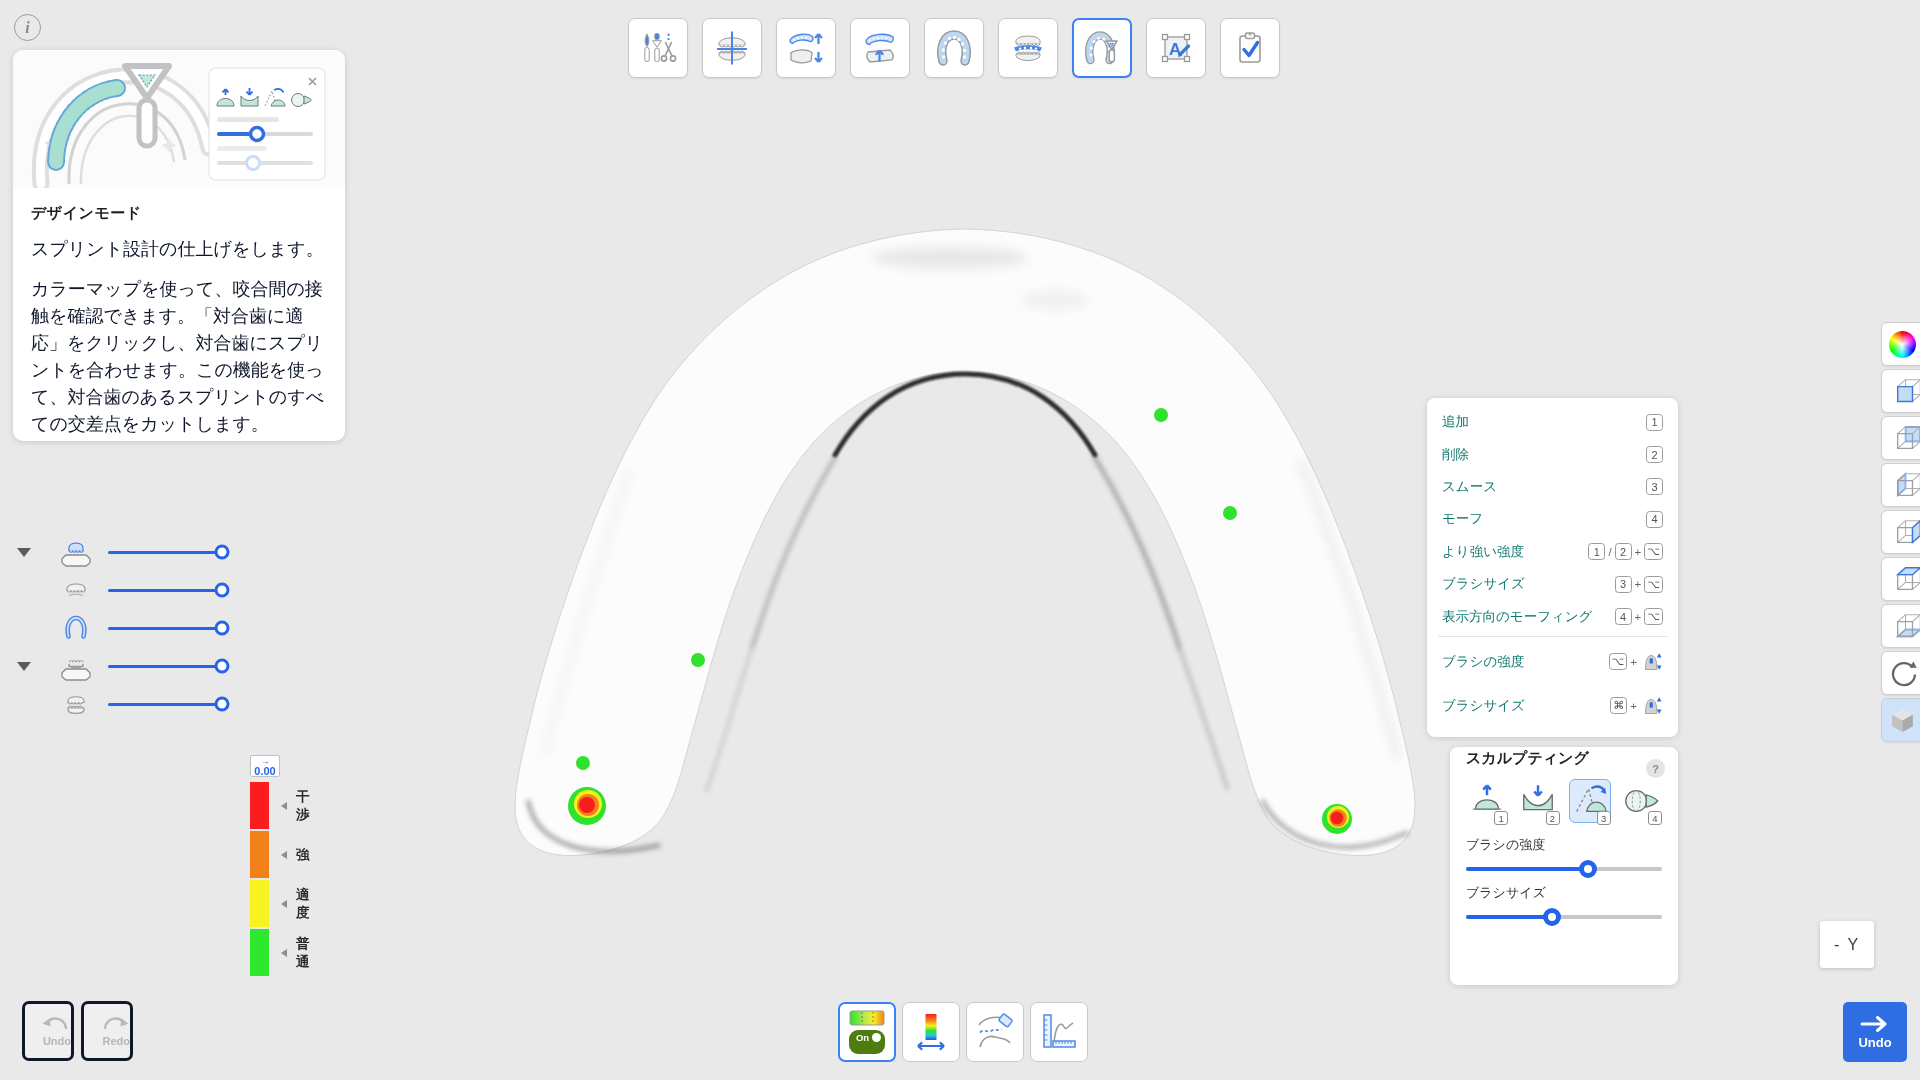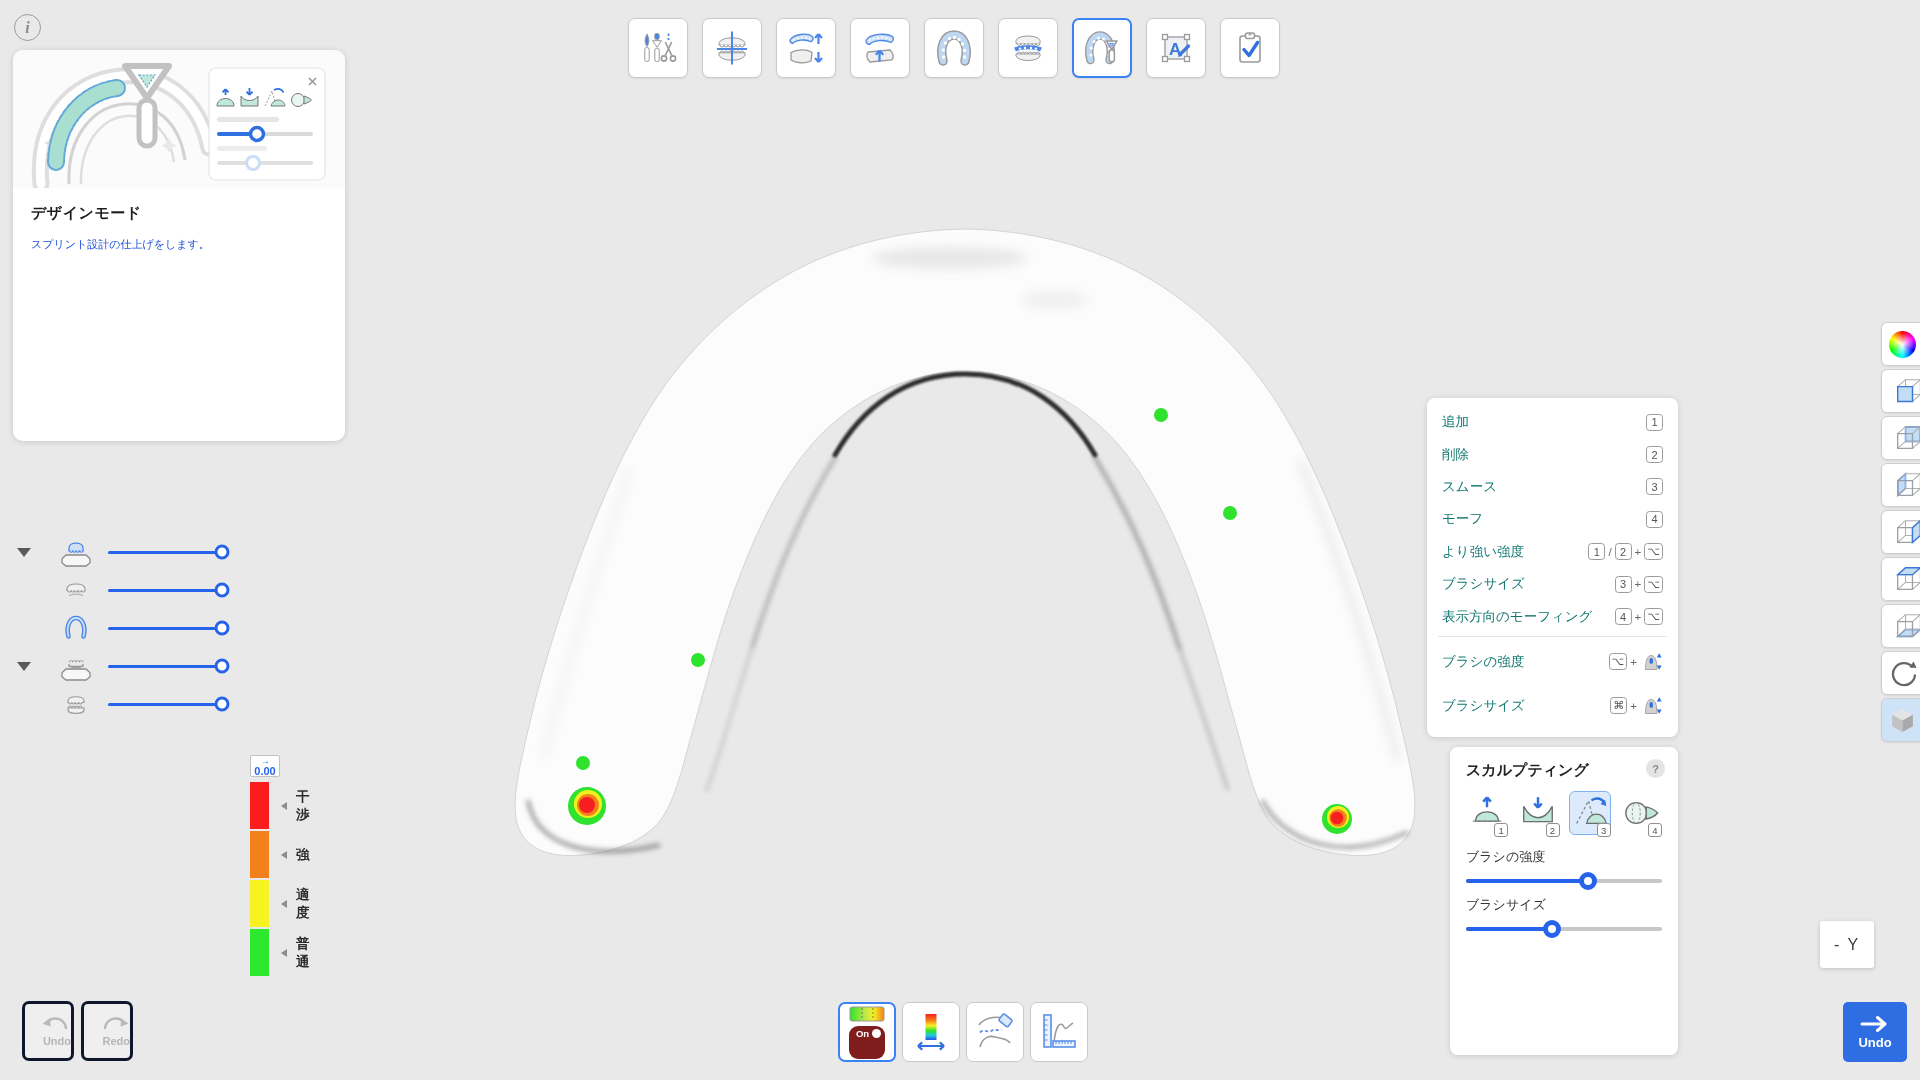--- a/index.html
+++ b/index.html
@@ -23,7 +23,7 @@
   #tutorial .illu { width:100%; height:138px; background:#fbfbfb; border-radius:10px 10px 0 0; overflow:hidden; }
   #tutorial .txt { padding:16px 20px 0 18px; }
   #tutorial h3 { font-size:15px; color:#1d1d1f; margin-bottom:13px; letter-spacing:.5px; }
-  #tutorial p  { font-size:11px; line-height:1.5; color:#1d4ed8; }
+  #tutorial p  { font-size:18px; line-height:1.5; color:#0f172a; }
   #tutorial p + p { margin-top:13px; }
 
   

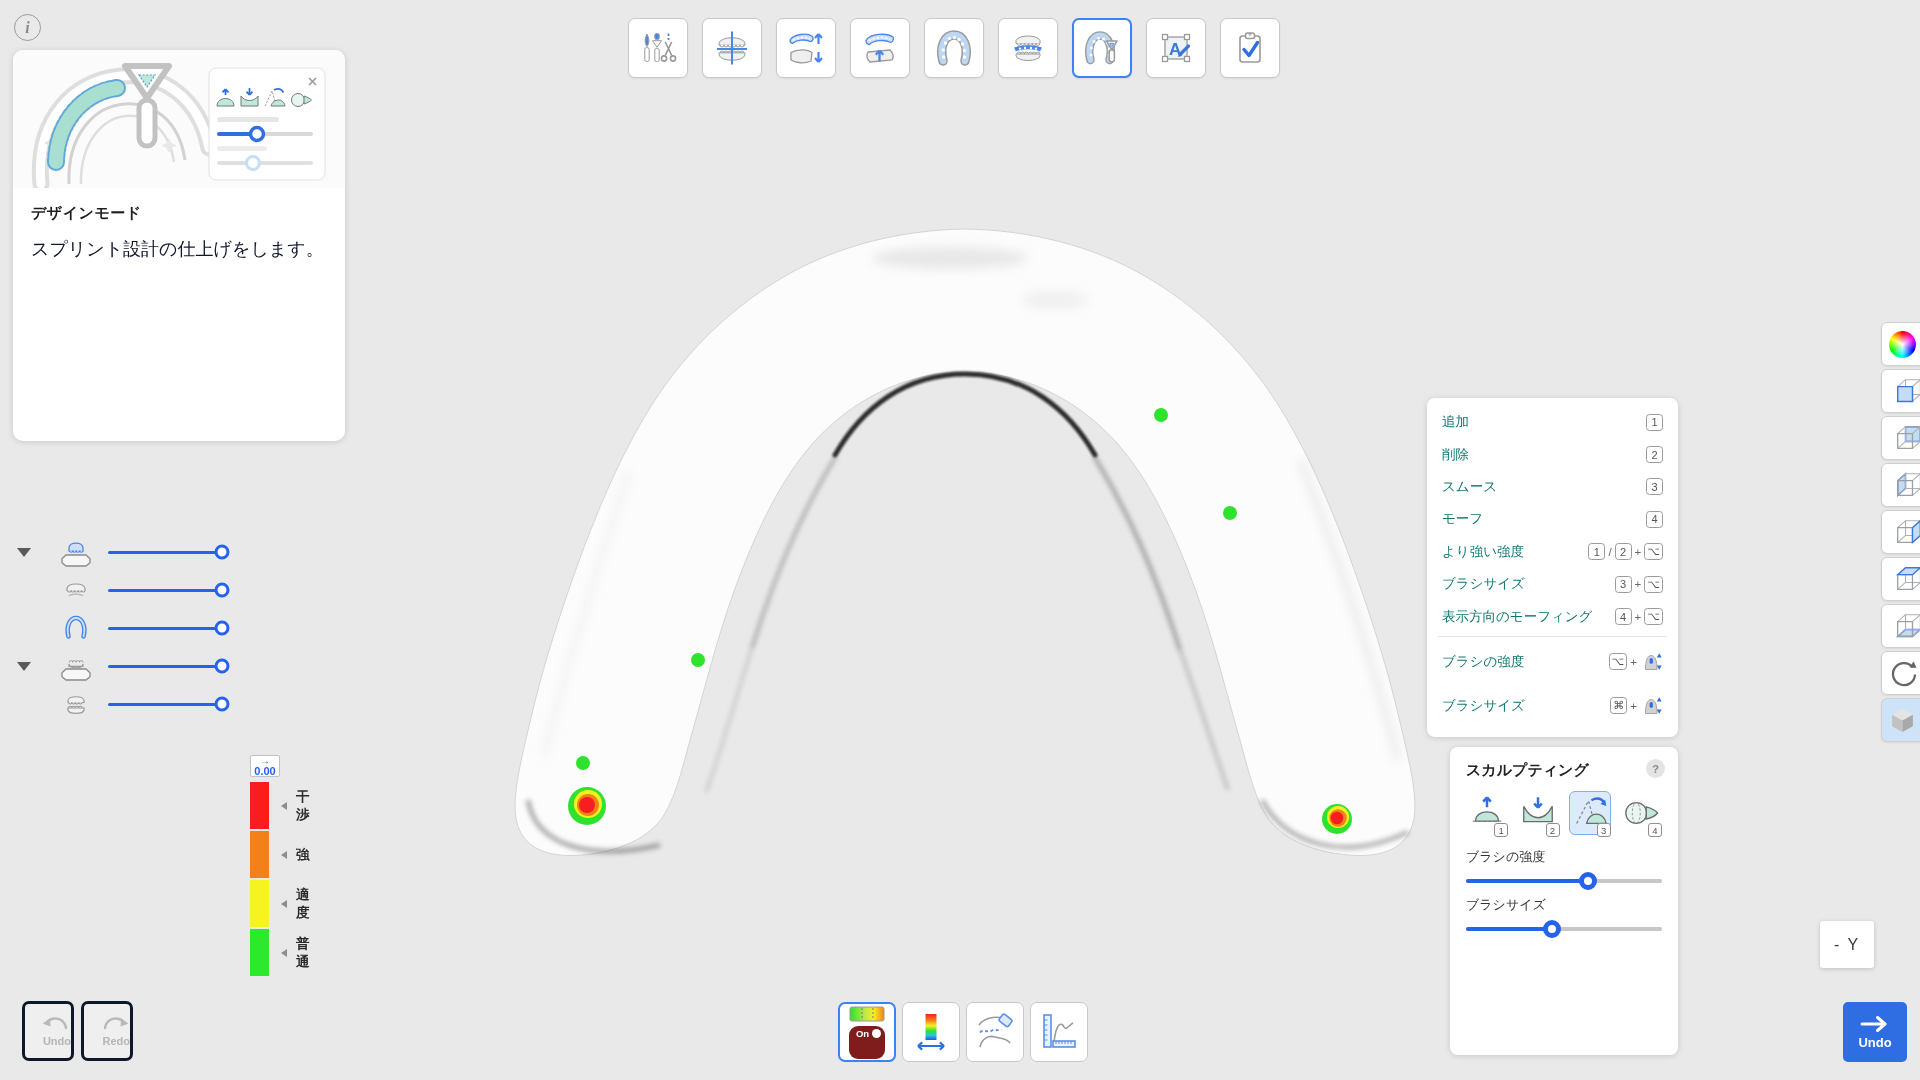--- a/index.html
+++ b/index.html
@@ -211,6 +211,7 @@
   <div class="txt">
     <h3>デザインモード</h3>
     <p>スプリント設計の仕上げをします。</p>
+    <p>カラーマップを使って、咬合間の接触を確認できます。「対合歯に適応」をクリックし、対合歯にスプリントを合わせます。この機能を使って、対合歯のあるスプリントのすべての交差点をカットします。</p>
   </div>
 </div>
 

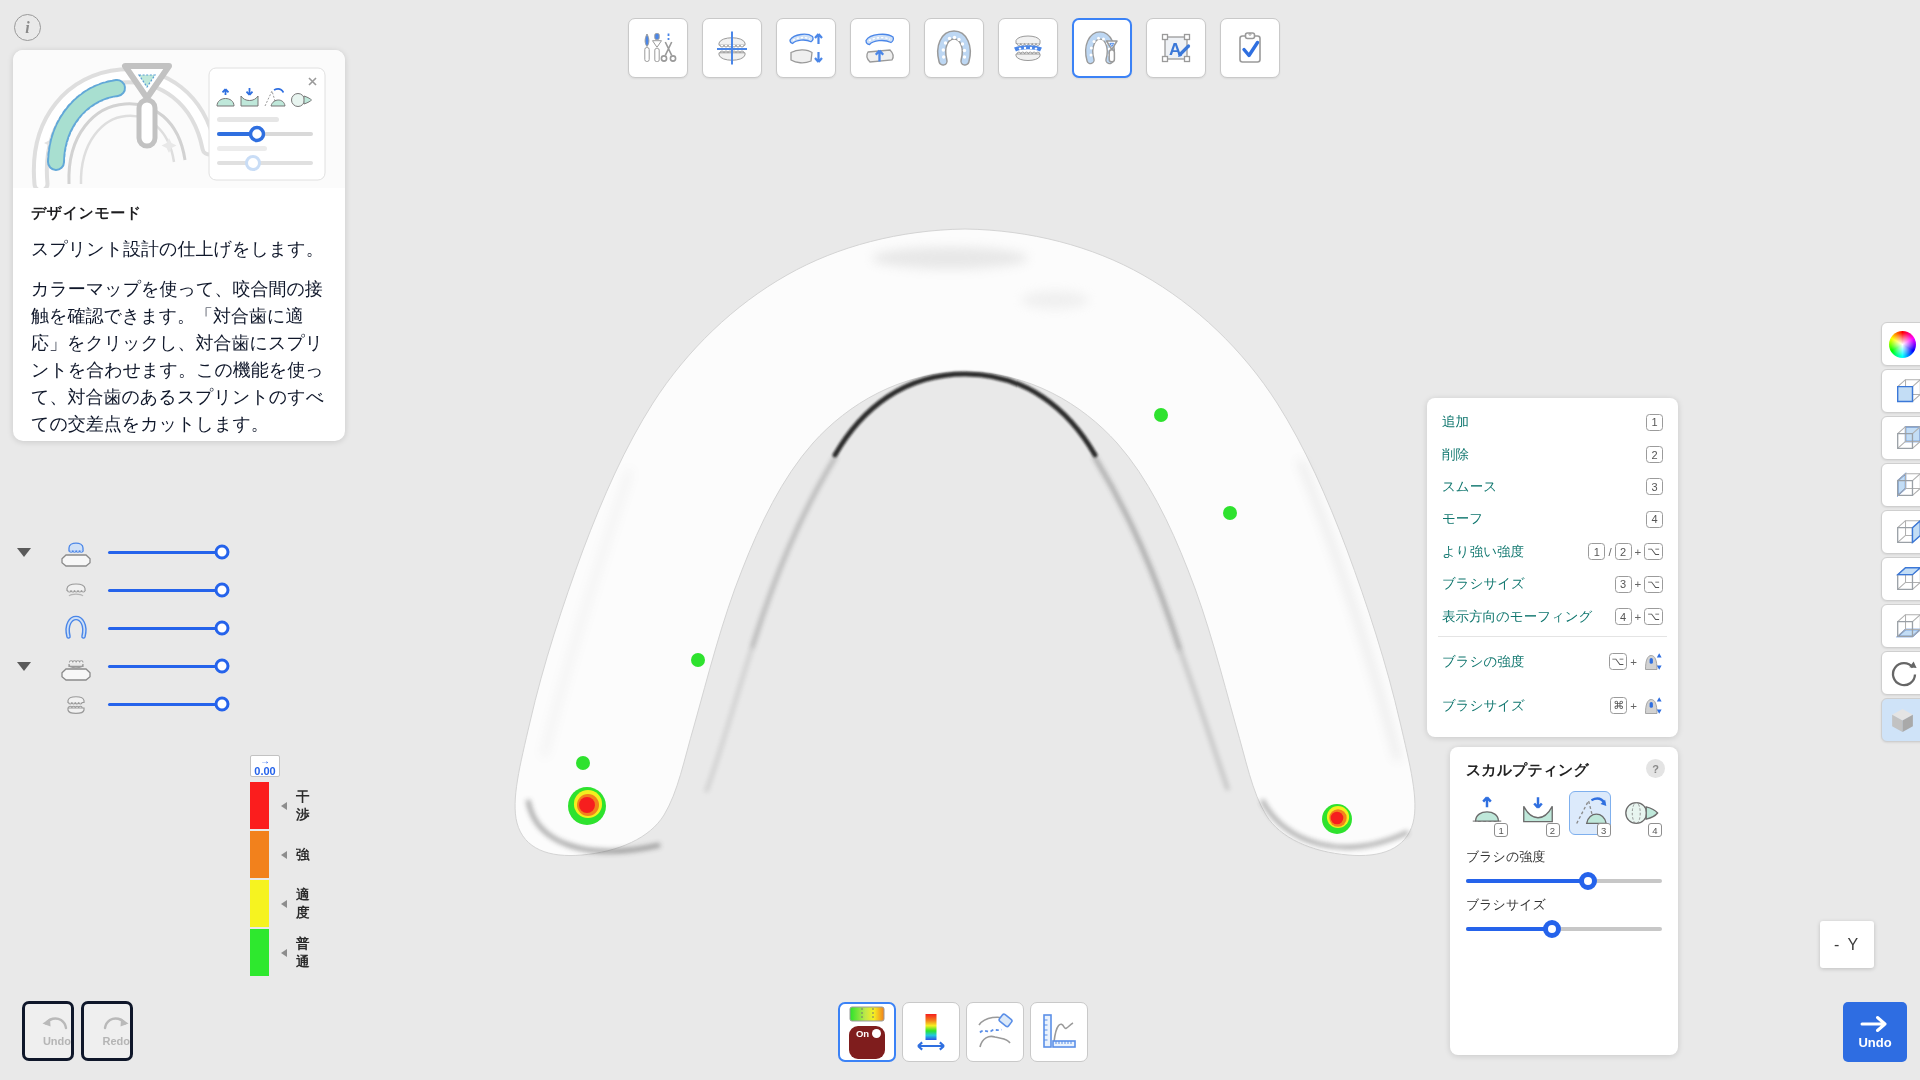--- a/index.html
+++ b/index.html
@@ -66,7 +66,7 @@
   .sc-div { border-top:1px solid #e4e4e4; margin:3px -4px; }
 
   
-  #sculpt { left:1450px; top:747px; width:228px; height:308px; border-radius:8px; padding:14px 16px; }
+  #sculpt { left:1450px; top:747px; width:228px; height:238px; border-radius:8px; padding:2px 16px; }
   #sculpt h4 { font-size:15px; color:#222; font-weight:bold; }
   #sculpt-help { position:absolute; right:13px; top:12px; width:19px; height:19px; border-radius:50%;
     background:#e4e4e4; color:#8a8a8a; font-size:11px; font-weight:bold; display:flex; align-items:center; justify-content:center; }

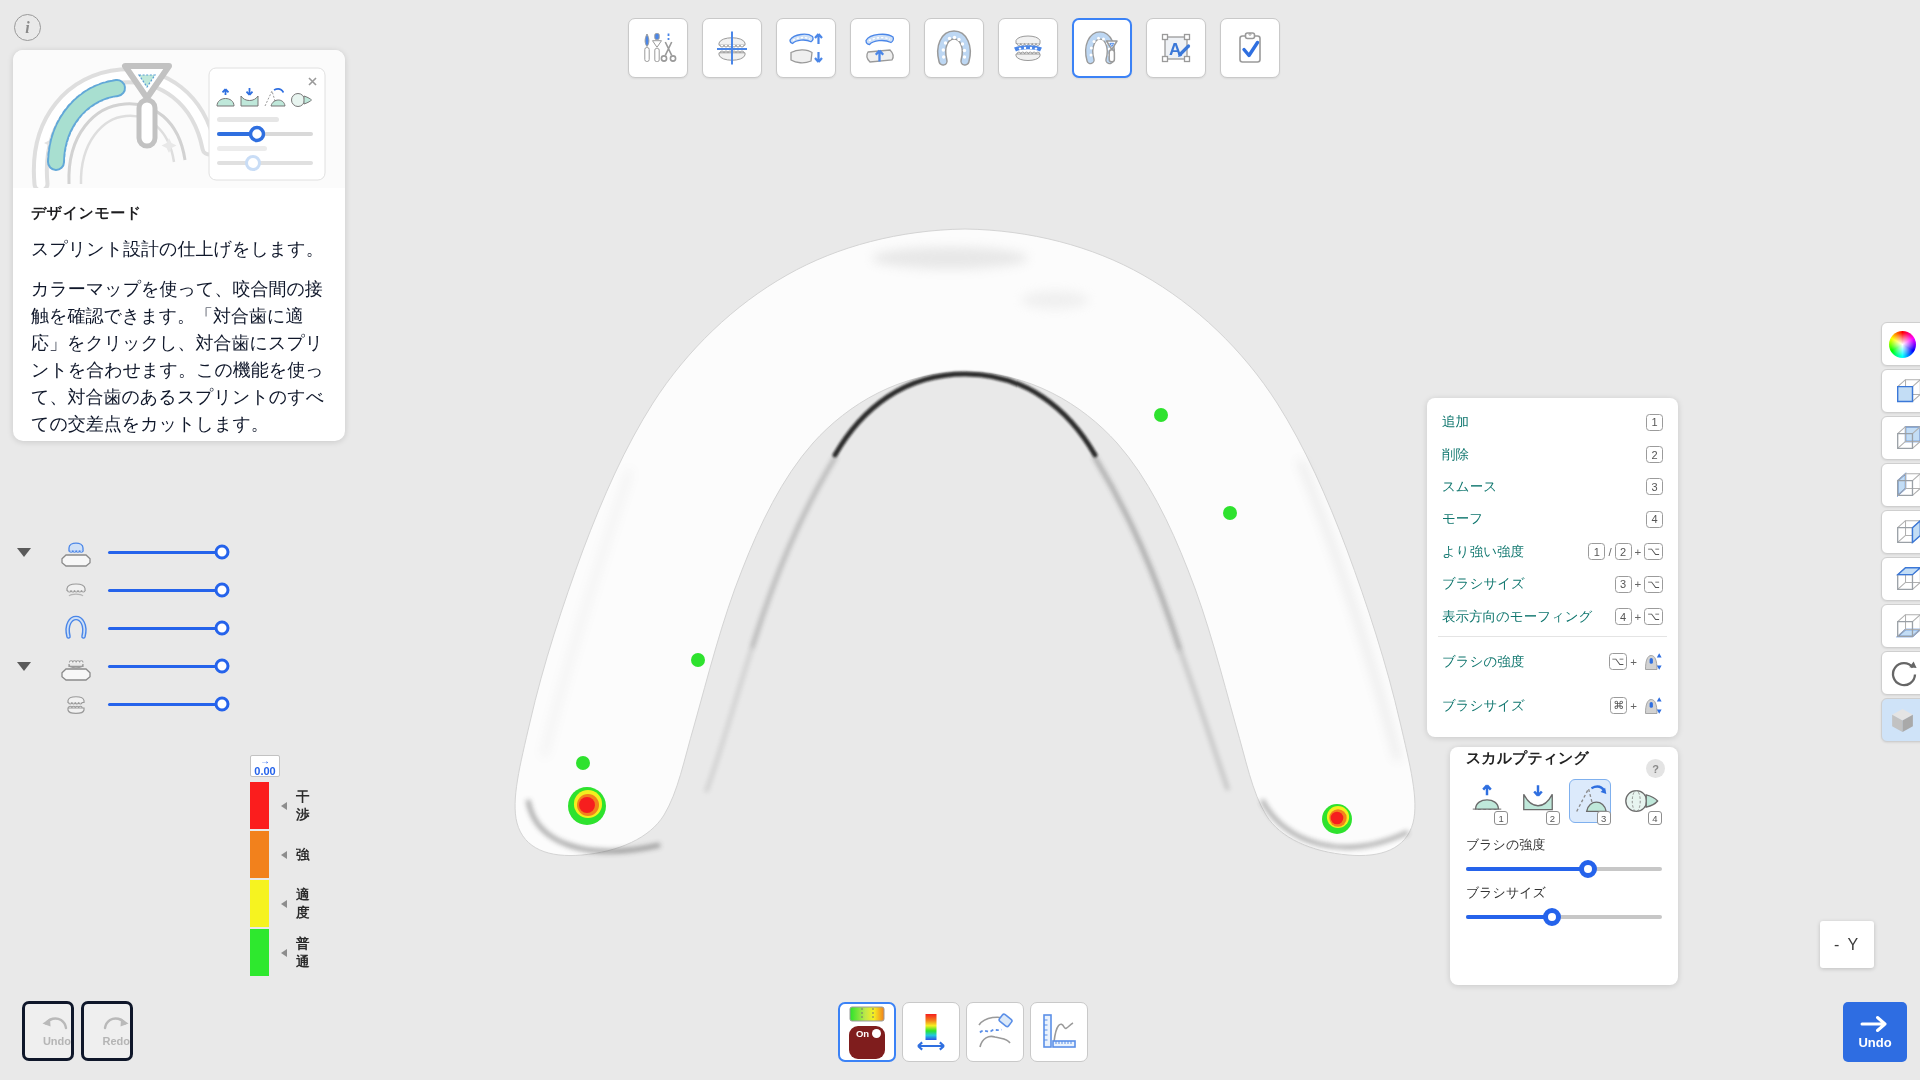--- a/index.html
+++ b/index.html
@@ -101,7 +101,7 @@
   .bb-btn { width:58px; height:60px; background:#fff; border:1px solid #c9c9c9; border-radius:7px;
     display:flex; flex-direction:column; align-items:center; justify-content:center; gap:4px; cursor:pointer; }
   .bb-btn.selected { border:2px solid #3b82f6; }
-  .on-pill { display:flex; align-items:center; gap:3px; background:#7f1d1d; border-radius:9px; padding:2px 4px 20px 7px; }
+  .on-pill { display:flex; align-items:center; gap:3px; background:#4d7c0f; border-radius:9px; padding:2px 4px 11px 7px; }
   .on-pill b { color:#fff; font-size:9.5px; }
   .on-pill i { width:9px; height:9px; background:#fff; border-radius:50%; }
 

